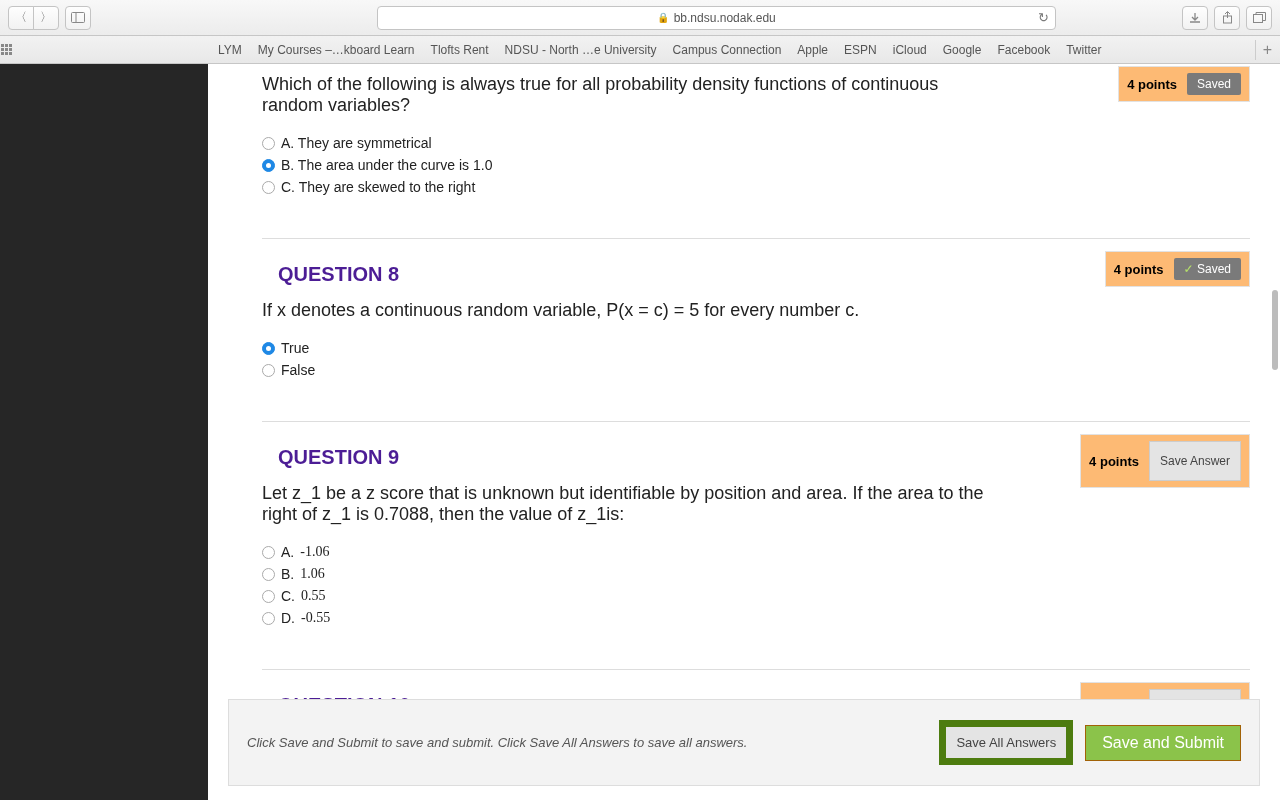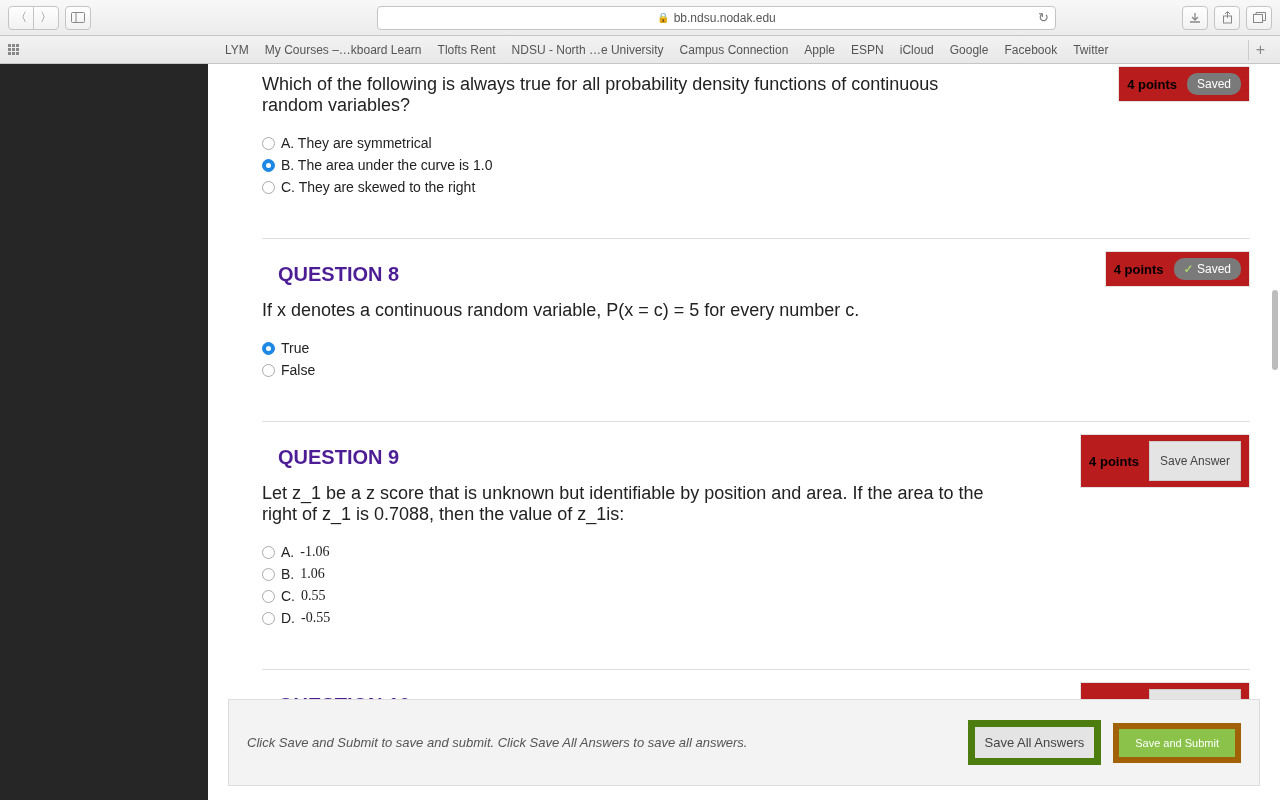--- a/index.html
+++ b/index.html
@@ -15,7 +15,7 @@
 .reload { position:absolute; right:6px; color:#7a7a7a; font-size:13px; }
 .right-tools { display:flex; gap:6px; }
 
-.favbar { height:28px; background:linear-gradient(#f2f2f2,#e8e8e8); border-bottom:1px solid #c6c6c6; display:flex; align-items:center; padding:0 8px; gap:16px; font-size:12px; color:#555; }
+.favbar { height:28px; background:linear-gradient(#f2f2f2,#e8e8e8); border-bottom:1px solid #c6c6c6; display:flex; align-items:center; padding:0 1px; gap:16px; font-size:12px; color:#555; }
 .grid-icon { display:grid; grid-template-columns:repeat(3,3px); gap:1px; margin-right:190px; }
 .grid-icon span { width:3px; height:3px; background:#888; }
 .add-tab { margin-left:auto; width:24px; height:20px; display:flex; align-items:center; justify-content:center; border-left:1px solid #ccc; color:#888; font-size:16px; }

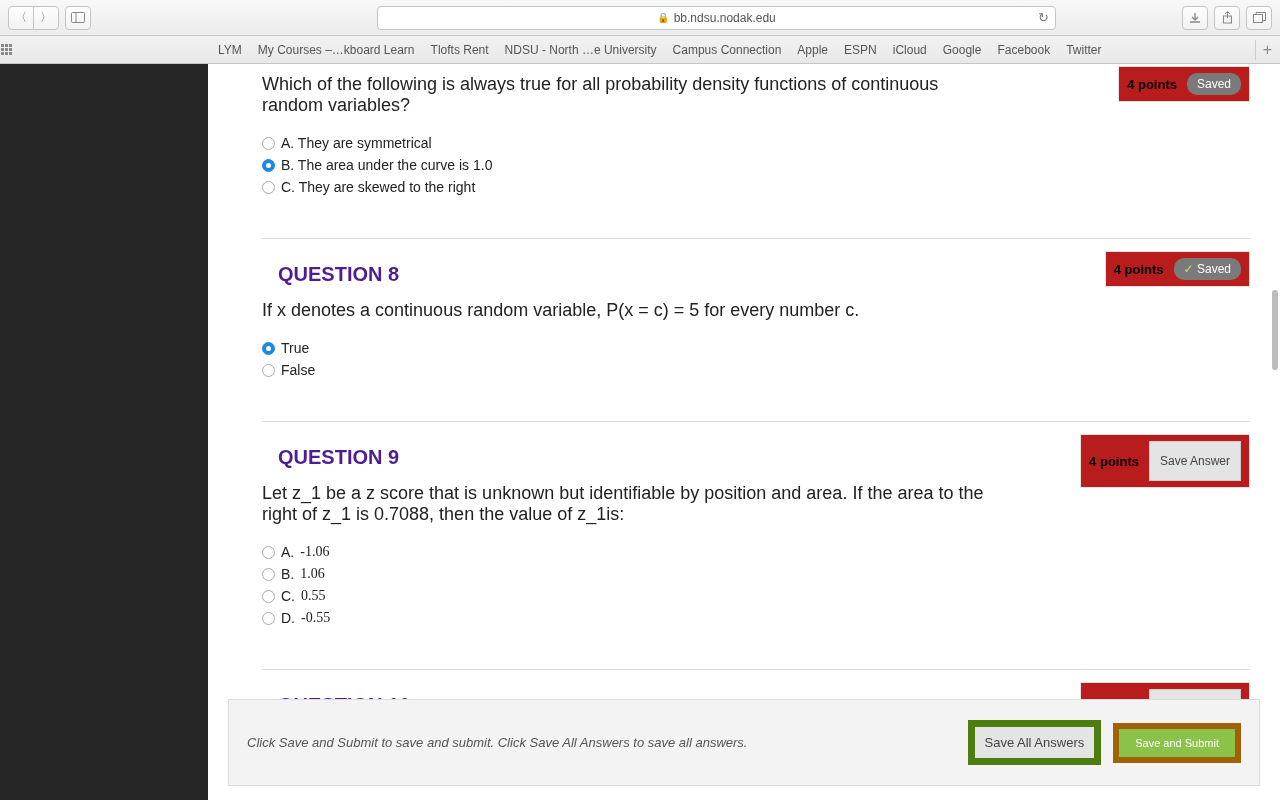--- a/index.html
+++ b/index.html
@@ -29,7 +29,7 @@
 .qblock.first { border-top:none; padding-top:0; }
 .qhead { display:flex; align-items:center; margin:0 0 14px 16px; }
 .qtitle { font-weight:bold; font-size:20px; color:#4c1d95; }
-.pts-box { position:absolute; right:0; top:12px; background:#b91c1c; border:1px solid #e2e2e2; padding:6px 8px; display:flex; align-items:center; gap:10px; font-size:13px; }
+.pts-box { position:absolute; right:0; top:12px; background:#fdba74; border:1px solid #e2e2e2; padding:6px 8px; display:flex; align-items:center; gap:10px; font-size:13px; }
 .pts-box .pts { font-weight:bold; }
 .saved-badge { background:#7a7a7a; color:#fff; padding:4px 10px; font-size:12px; border-radius:10px; }
 .saved-badge.green::before { content:"✓ "; color:#b7e26a; }

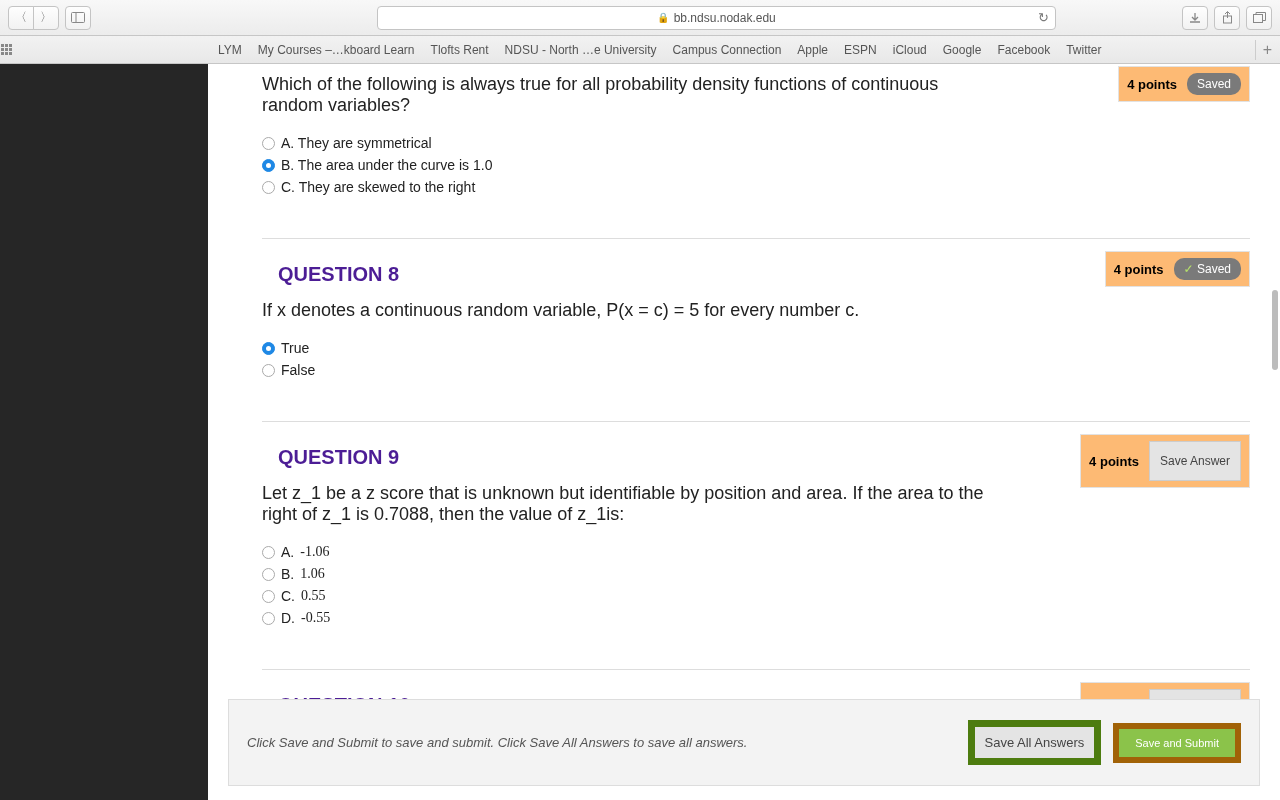--- a/index.html
+++ b/index.html
@@ -31,7 +31,7 @@
 .qtitle { font-weight:bold; font-size:20px; color:#4c1d95; }
 .pts-box { position:absolute; right:0; top:12px; background:#fdba74; border:1px solid #e2e2e2; padding:6px 8px; display:flex; align-items:center; gap:10px; font-size:13px; }
 .pts-box .pts { font-weight:bold; }
-.saved-badge { background:#7a7a7a; color:#fff; padding:4px 10px; font-size:12px; border-radius:10px; }
+.saved-badge { background:#7a7a7a; color:#fff; padding:4px 10px; font-size:12px; border-radius:2px; }
 .saved-badge.green::before { content:"✓ "; color:#b7e26a; }
 .save-ans-btn { background:#e4e4e4; border:1px solid #ccc; color:#444; padding:12px 10px; font-size:12px; cursor:pointer; }
 

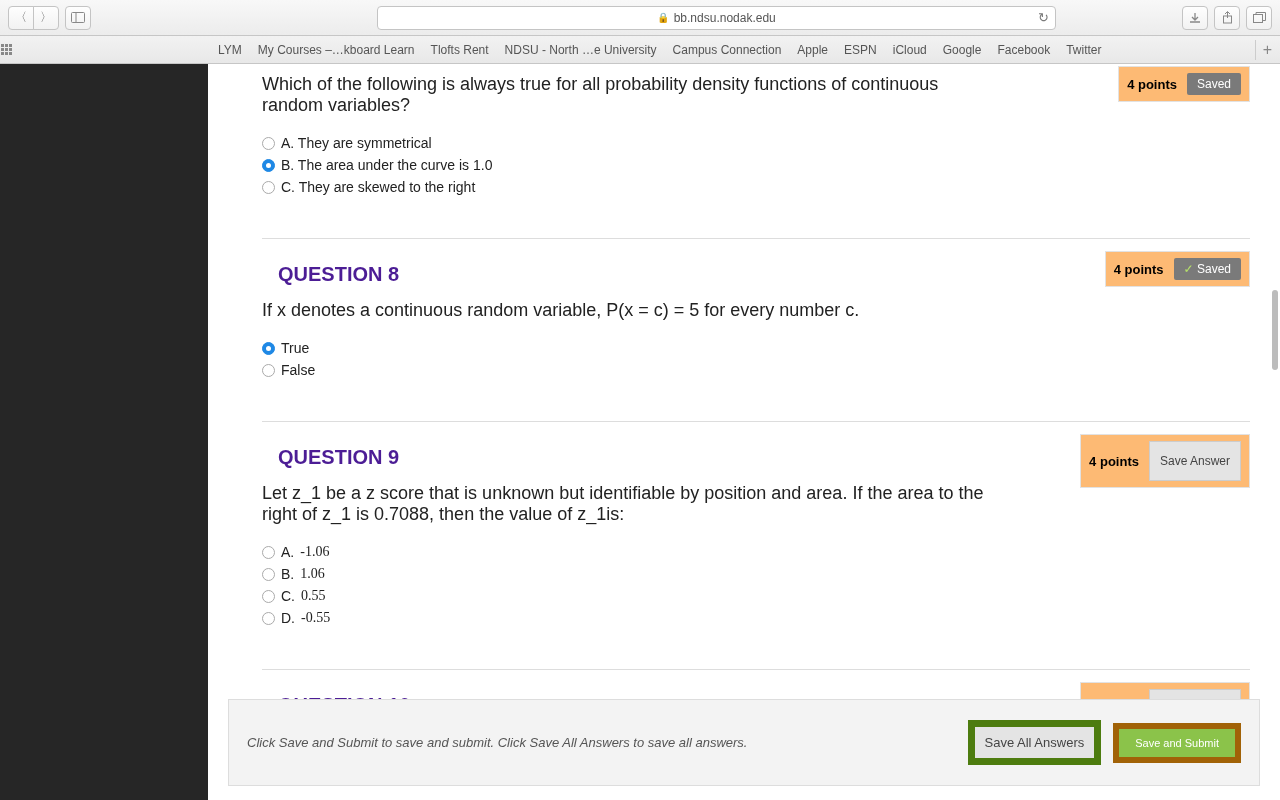--- a/index.html
+++ b/index.html
@@ -49,7 +49,7 @@
 .footer-bar { position:absolute; left:20px; right:20px; bottom:14px; background:#f3f3f3; border:1px solid #ddd; padding:20px 18px; display:flex; align-items:center; gap:12px; }
 .footer-bar .msg { flex:1; font-style:italic; font-size:13px; color:#555; }
 .btn-gray { background:#e4e4e4; border:7px solid #4d7c0f; color:#444; padding:8px 10px; font-size:13px; cursor:pointer; }
-.btn-green { background:#8bc34a; border:6px solid #a16207; color:#fff; padding:8px 16px; font-size:11px; cursor:pointer; }
+.btn-green { background:#8bc34a; border:1px solid #a16207; color:#fff; padding:8px 16px; font-size:16px; cursor:pointer; }
 
 .vscroll { position:absolute; right:2px; top:290px; width:6px; height:80px; background:#bcbcbc; border-radius:3px; }
 </style>

